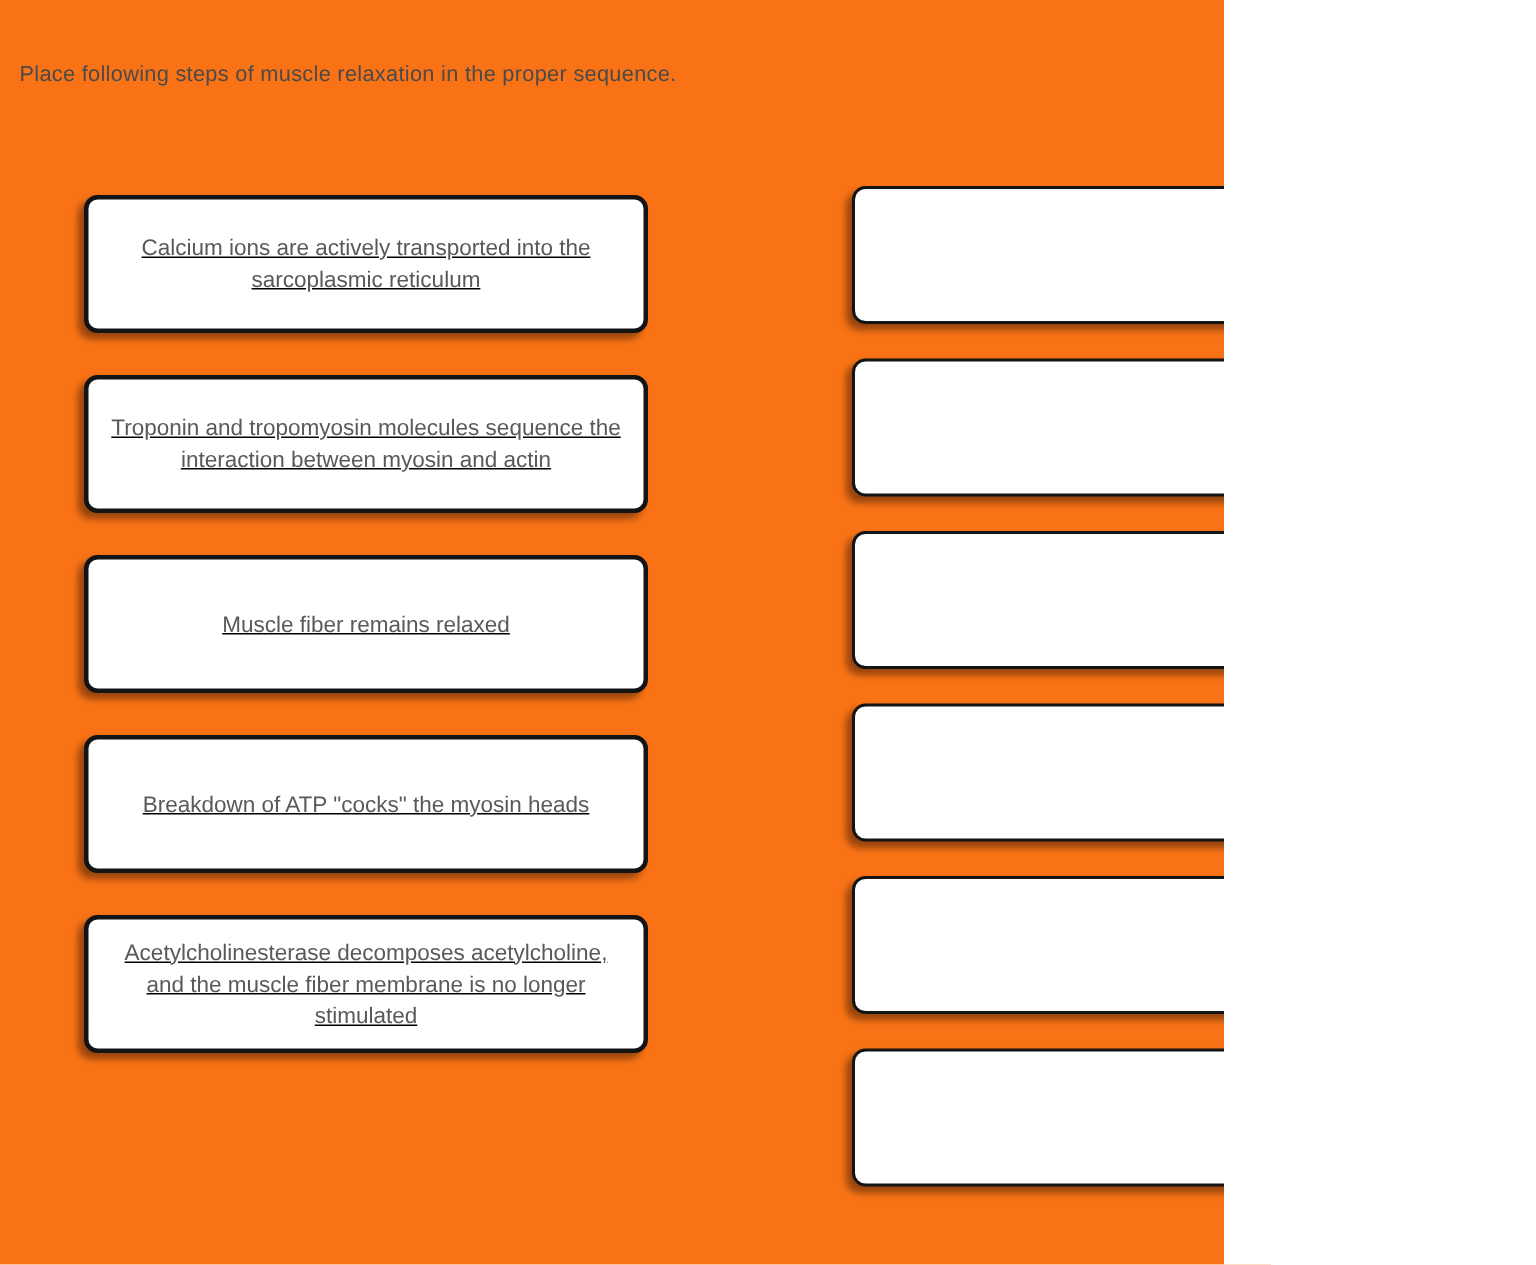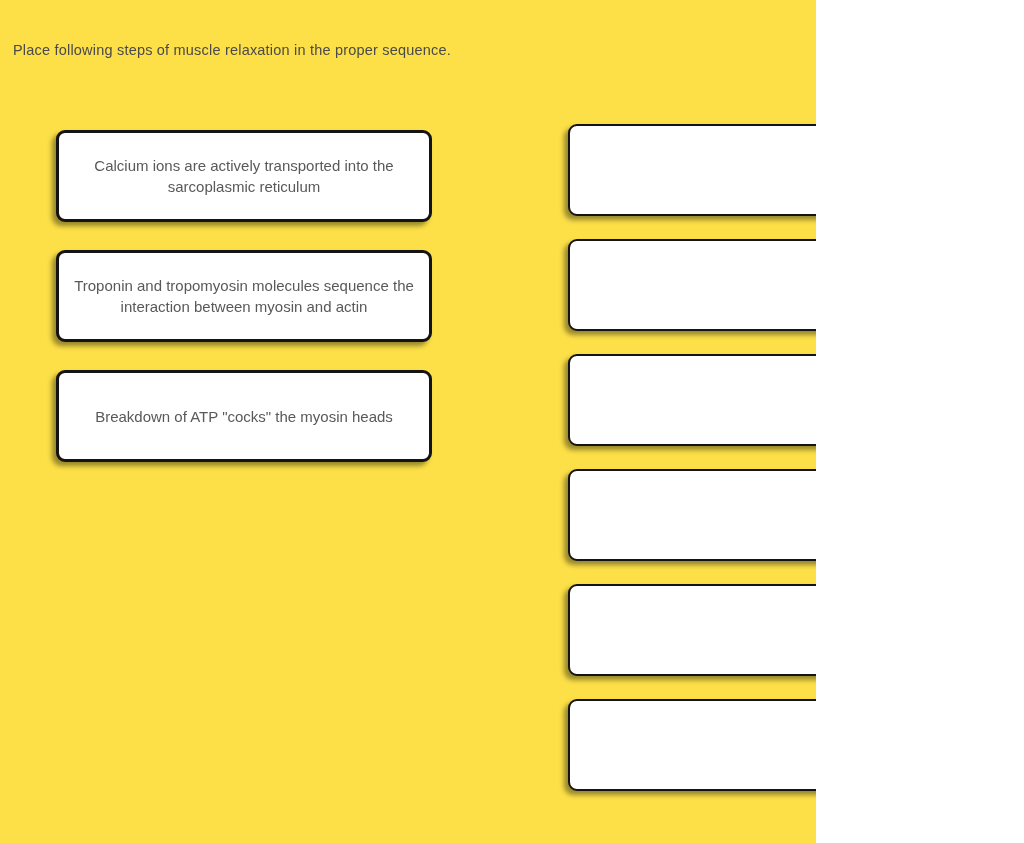--- a/index.html
+++ b/index.html
@@ -12,7 +12,7 @@
     position: relative;
     width: 816px;
     height: 843px;
-    background: #fde047;
+    background: #f97316;
     overflow: hidden;
   }
   .prompt {

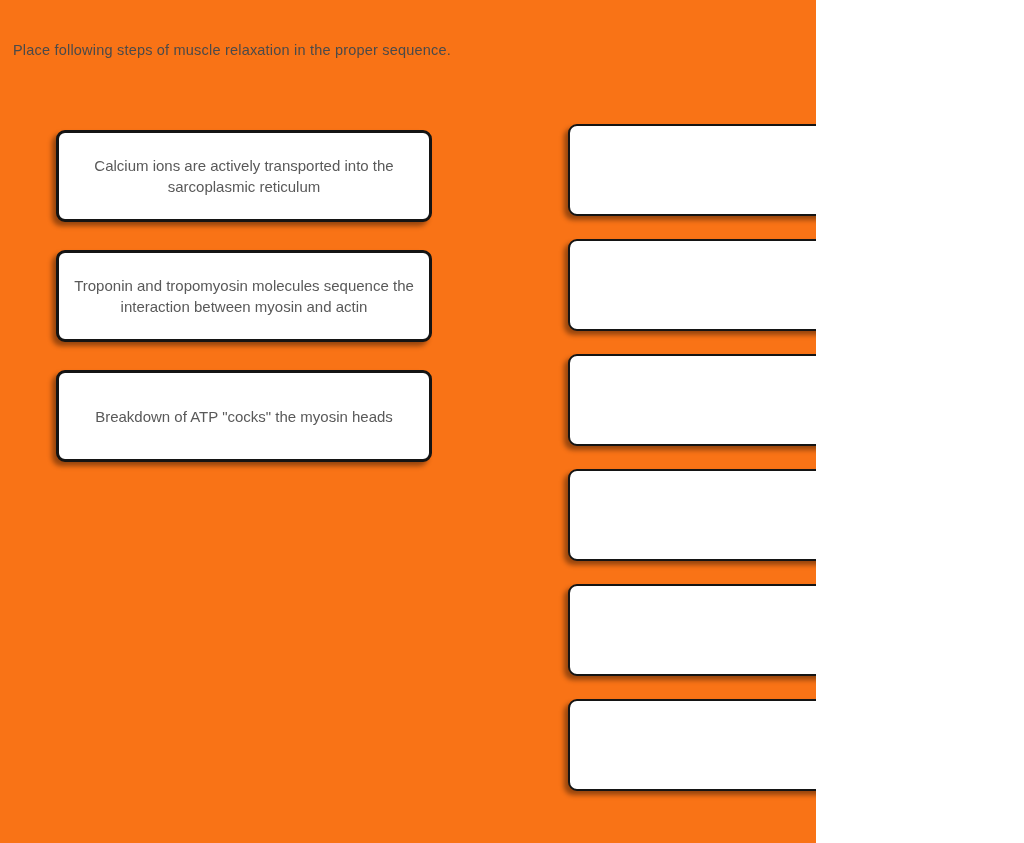--- a/index.html
+++ b/index.html
@@ -33,6 +33,7 @@
     top: 130px;
     width: 376px;
     gap: 28px;
+    text-decoration: underline;
   }
   .answer-column {
     left: 568px;

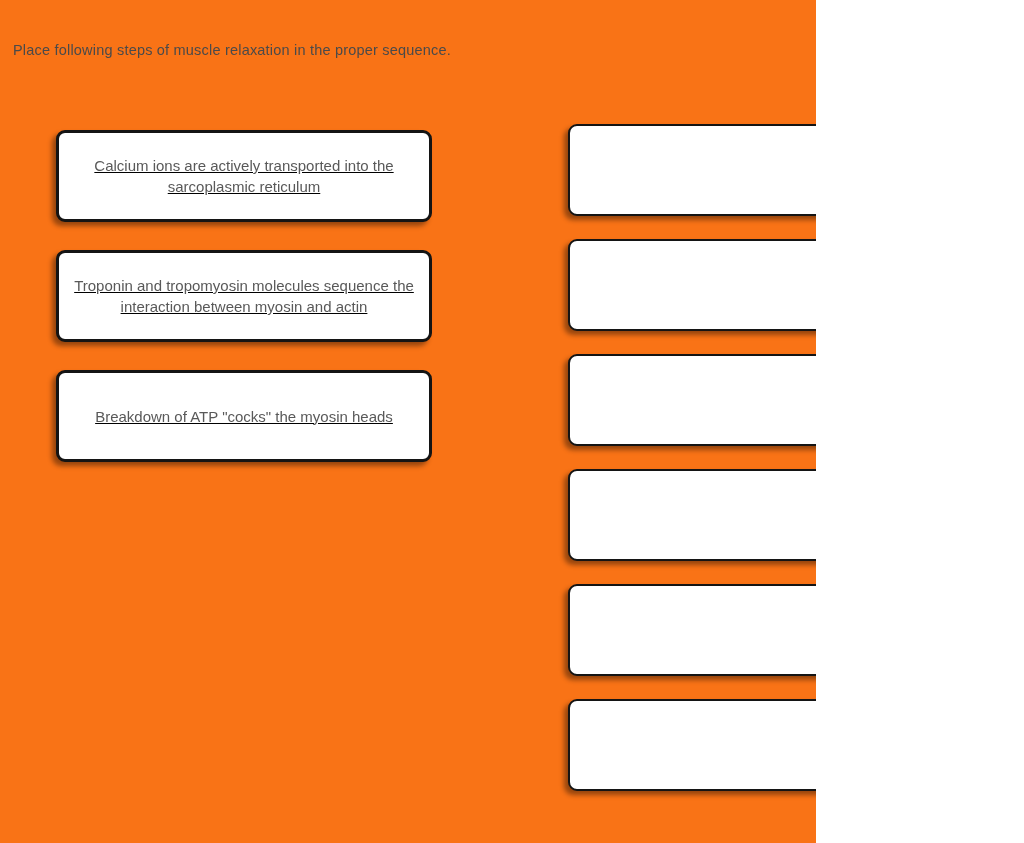--- a/index.html
+++ b/index.html
@@ -74,6 +74,7 @@
   <div class="column source-column">
     <div class="card">Calcium ions are actively transported into the sarcoplasmic reticulum</div>
     <div class="card">Troponin and tropomyosin molecules sequence the interaction between myosin and actin</div>
+    <div class="card">Muscle fiber remains relaxed</div>
     <div class="card">Breakdown of ATP "cocks" the myosin heads</div>
   </div>
 

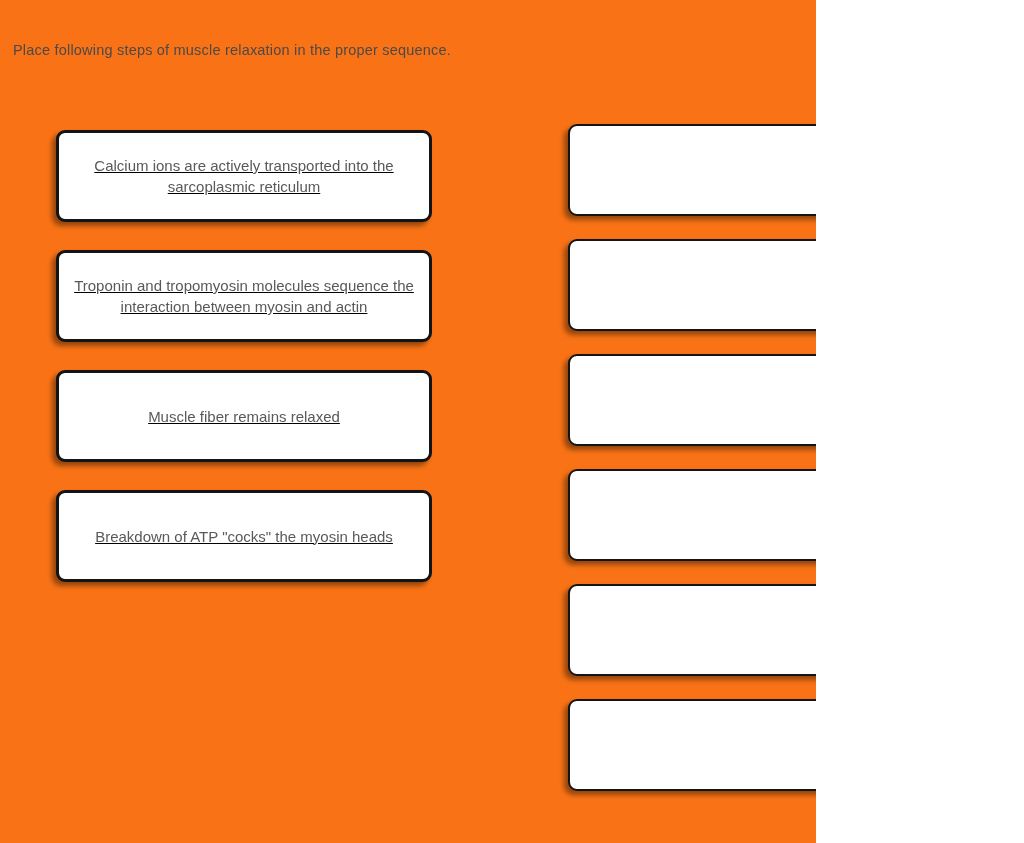--- a/index.html
+++ b/index.html
@@ -76,6 +76,7 @@
     <div class="card">Troponin and tropomyosin molecules sequence the interaction between myosin and actin</div>
     <div class="card">Muscle fiber remains relaxed</div>
     <div class="card">Breakdown of ATP "cocks" the myosin heads</div>
+    <div class="card">Acetylcholinesterase decomposes acetylcholine, and the muscle fiber membrane is no longer stimulated</div>
   </div>
 
   <div class="column answer-column">

